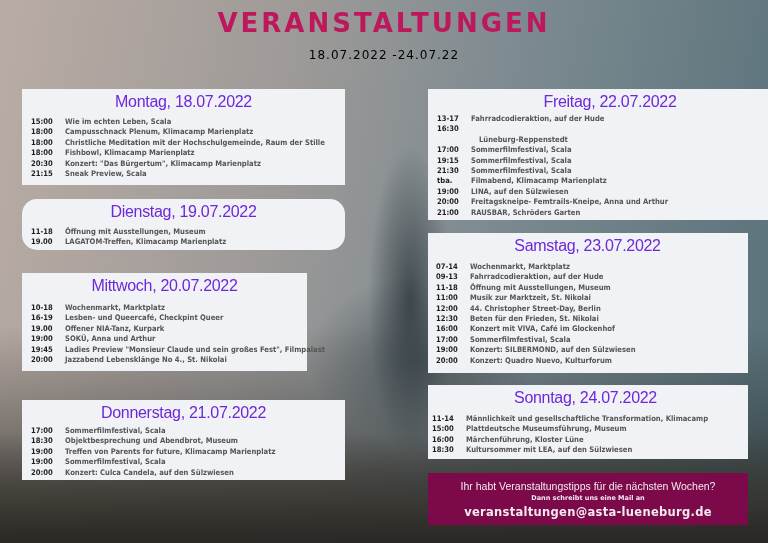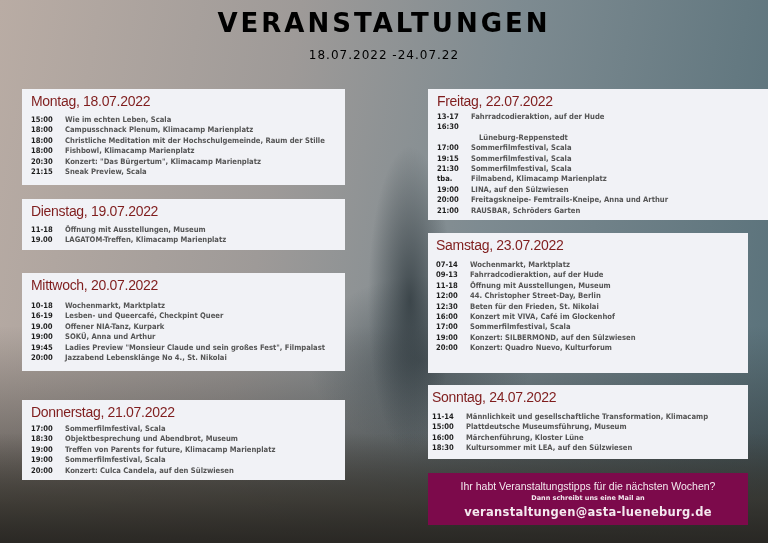--- a/index.html
+++ b/index.html
@@ -13,7 +13,7 @@
   }
   .bg2{position:absolute;left:0;right:0;bottom:0;height:110px;
     background:linear-gradient(180deg, rgba(60,58,52,0) 0%, rgba(55,52,45,0.7) 60%, rgba(40,38,34,0.9) 100%);}
-  .title{position:absolute;left:0;width:768px;top:8px;text-align:center;color:#000000;font-family:"DejaVu Sans",sans-serif;font-weight:bold;font-size:26px;letter-spacing:3px;}
+  .title{position:absolute;left:0;width:768px;top:8px;text-align:center;color:#be185d;font-family:"DejaVu Sans",sans-serif;font-weight:bold;font-size:26px;letter-spacing:3px;}
   .subtitle{position:absolute;left:0;width:768px;top:48px;text-align:center;color:#000000;font-size:12px;letter-spacing:1px;}
   .day{position:absolute;background:#f1f2f6;box-sizing:border-box;padding:4px 9px 3px 9px;}
   .day h2{margin:0 0 6px 0;font-family:"Liberation Sans",sans-serif;font-weight:normal;font-size:14px;color:#7f1d1d;letter-spacing:-0.3px;}

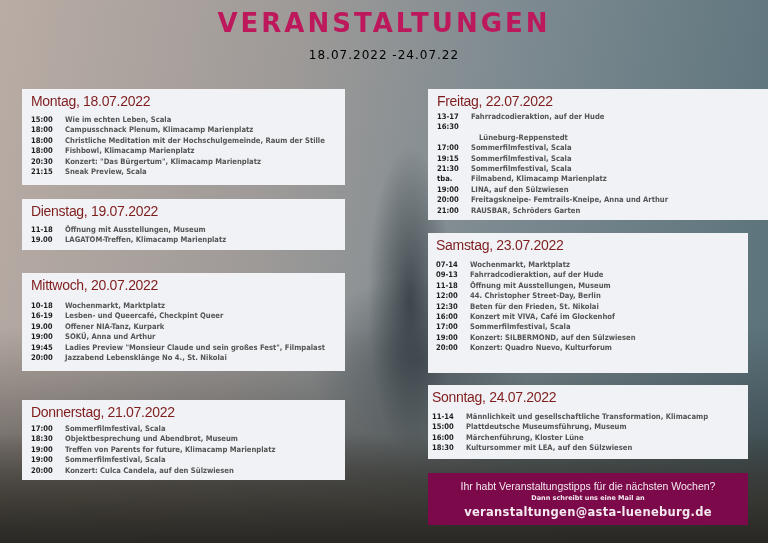--- a/index.html
+++ b/index.html
@@ -16,7 +16,7 @@
   .title{position:absolute;left:0;width:768px;top:8px;text-align:center;color:#be185d;font-family:"DejaVu Sans",sans-serif;font-weight:bold;font-size:26px;letter-spacing:3px;}
   .subtitle{position:absolute;left:0;width:768px;top:48px;text-align:center;color:#000000;font-size:12px;letter-spacing:1px;}
   .day{position:absolute;background:#f1f2f6;box-sizing:border-box;padding:4px 9px 3px 9px;}
-  .day h2{margin:0 0 6px 0;font-family:"Liberation Sans",sans-serif;font-weight:normal;font-size:14px;color:#7f1d1d;letter-spacing:-0.3px;}
+  .day h2{margin:0 0 6px 0;font-family:"Liberation Sans",sans-serif;font-weight:normal;font-size:16px;color:#6d28d9;letter-spacing:-0.3px;text-align:center;}
   .row{display:flex;font-family:"DejaVu Sans Condensed","DejaVu Sans",sans-serif;font-size:7.6px;line-height:10.4px;font-weight:bold;}
   .row .t{width:34px;flex:none;color:#1d1d1d;}
   .row .e{color:#555;white-space:nowrap;}

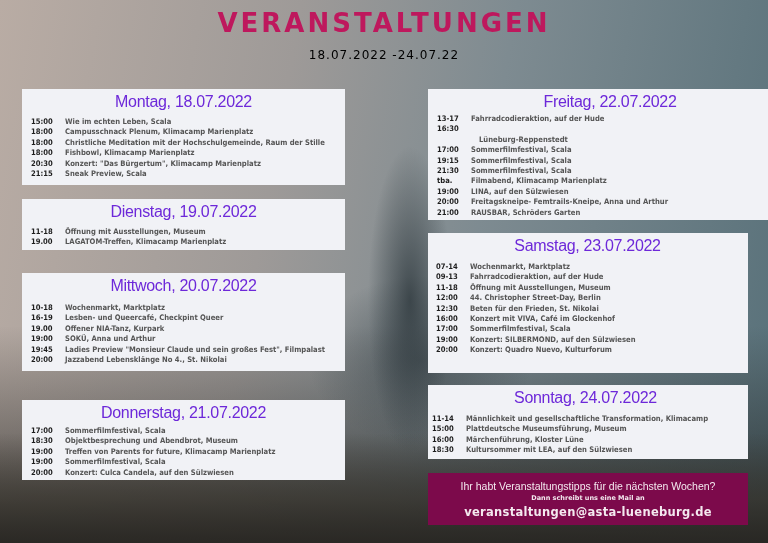--- a/index.html
+++ b/index.html
@@ -62,7 +62,7 @@
     </div>
 </div>
 
-<div class="day" style="left:22px;top:199px;width:323px;height:51px;">
+<div class="day" style="left:22px;top:199px;width:323px;height:51px;border-radius:15px;">
   <h2>Dienstag, 19.07.2022</h2>
   <div class="row">
       <span class="t">11-18</span>

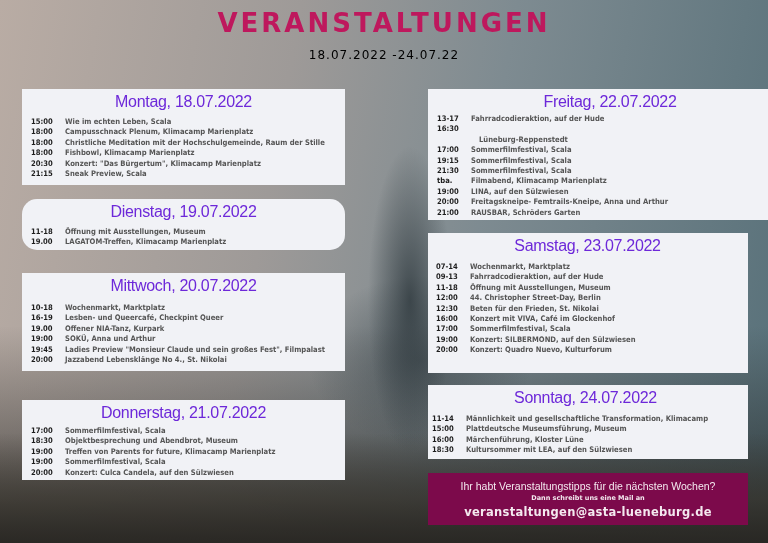--- a/index.html
+++ b/index.html
@@ -74,7 +74,7 @@
     </div>
 </div>
 
-<div class="day" style="left:22px;top:273px;width:323px;height:98px;">
+<div class="day" style="left:22px;top:273px;width:285px;height:98px;">
   <h2 style="margin-bottom:8px;">Mittwoch, 20.07.2022</h2>
   <div class="row">
       <span class="t">10-18</span>

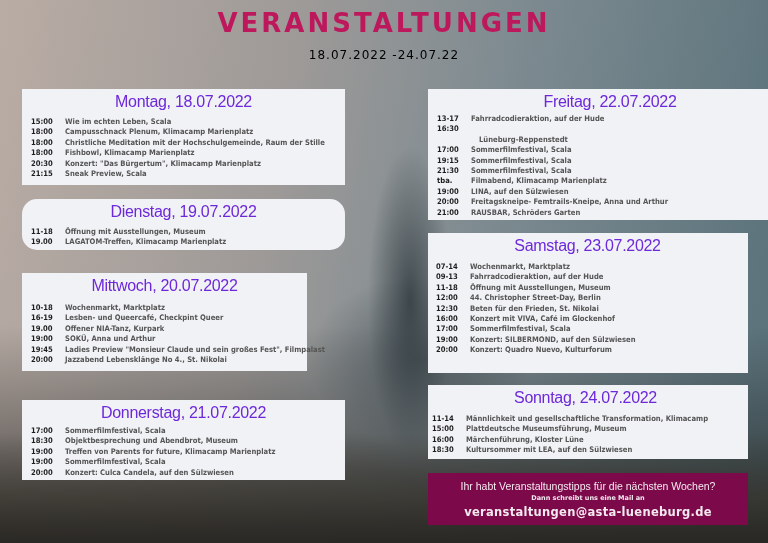--- a/index.html
+++ b/index.html
@@ -184,6 +184,10 @@
       <span class="e">Öffnung mit Ausstellungen, Museum</span>
     </div>
   <div class="row">
+      <span class="t">11:00</span>
+      <span class="e">Musik zur Marktzeit, St. Nikolai</span>
+    </div>
+  <div class="row">
       <span class="t">12:00</span>
       <span class="e">44. Christopher Street-Day, Berlin</span>
     </div>

